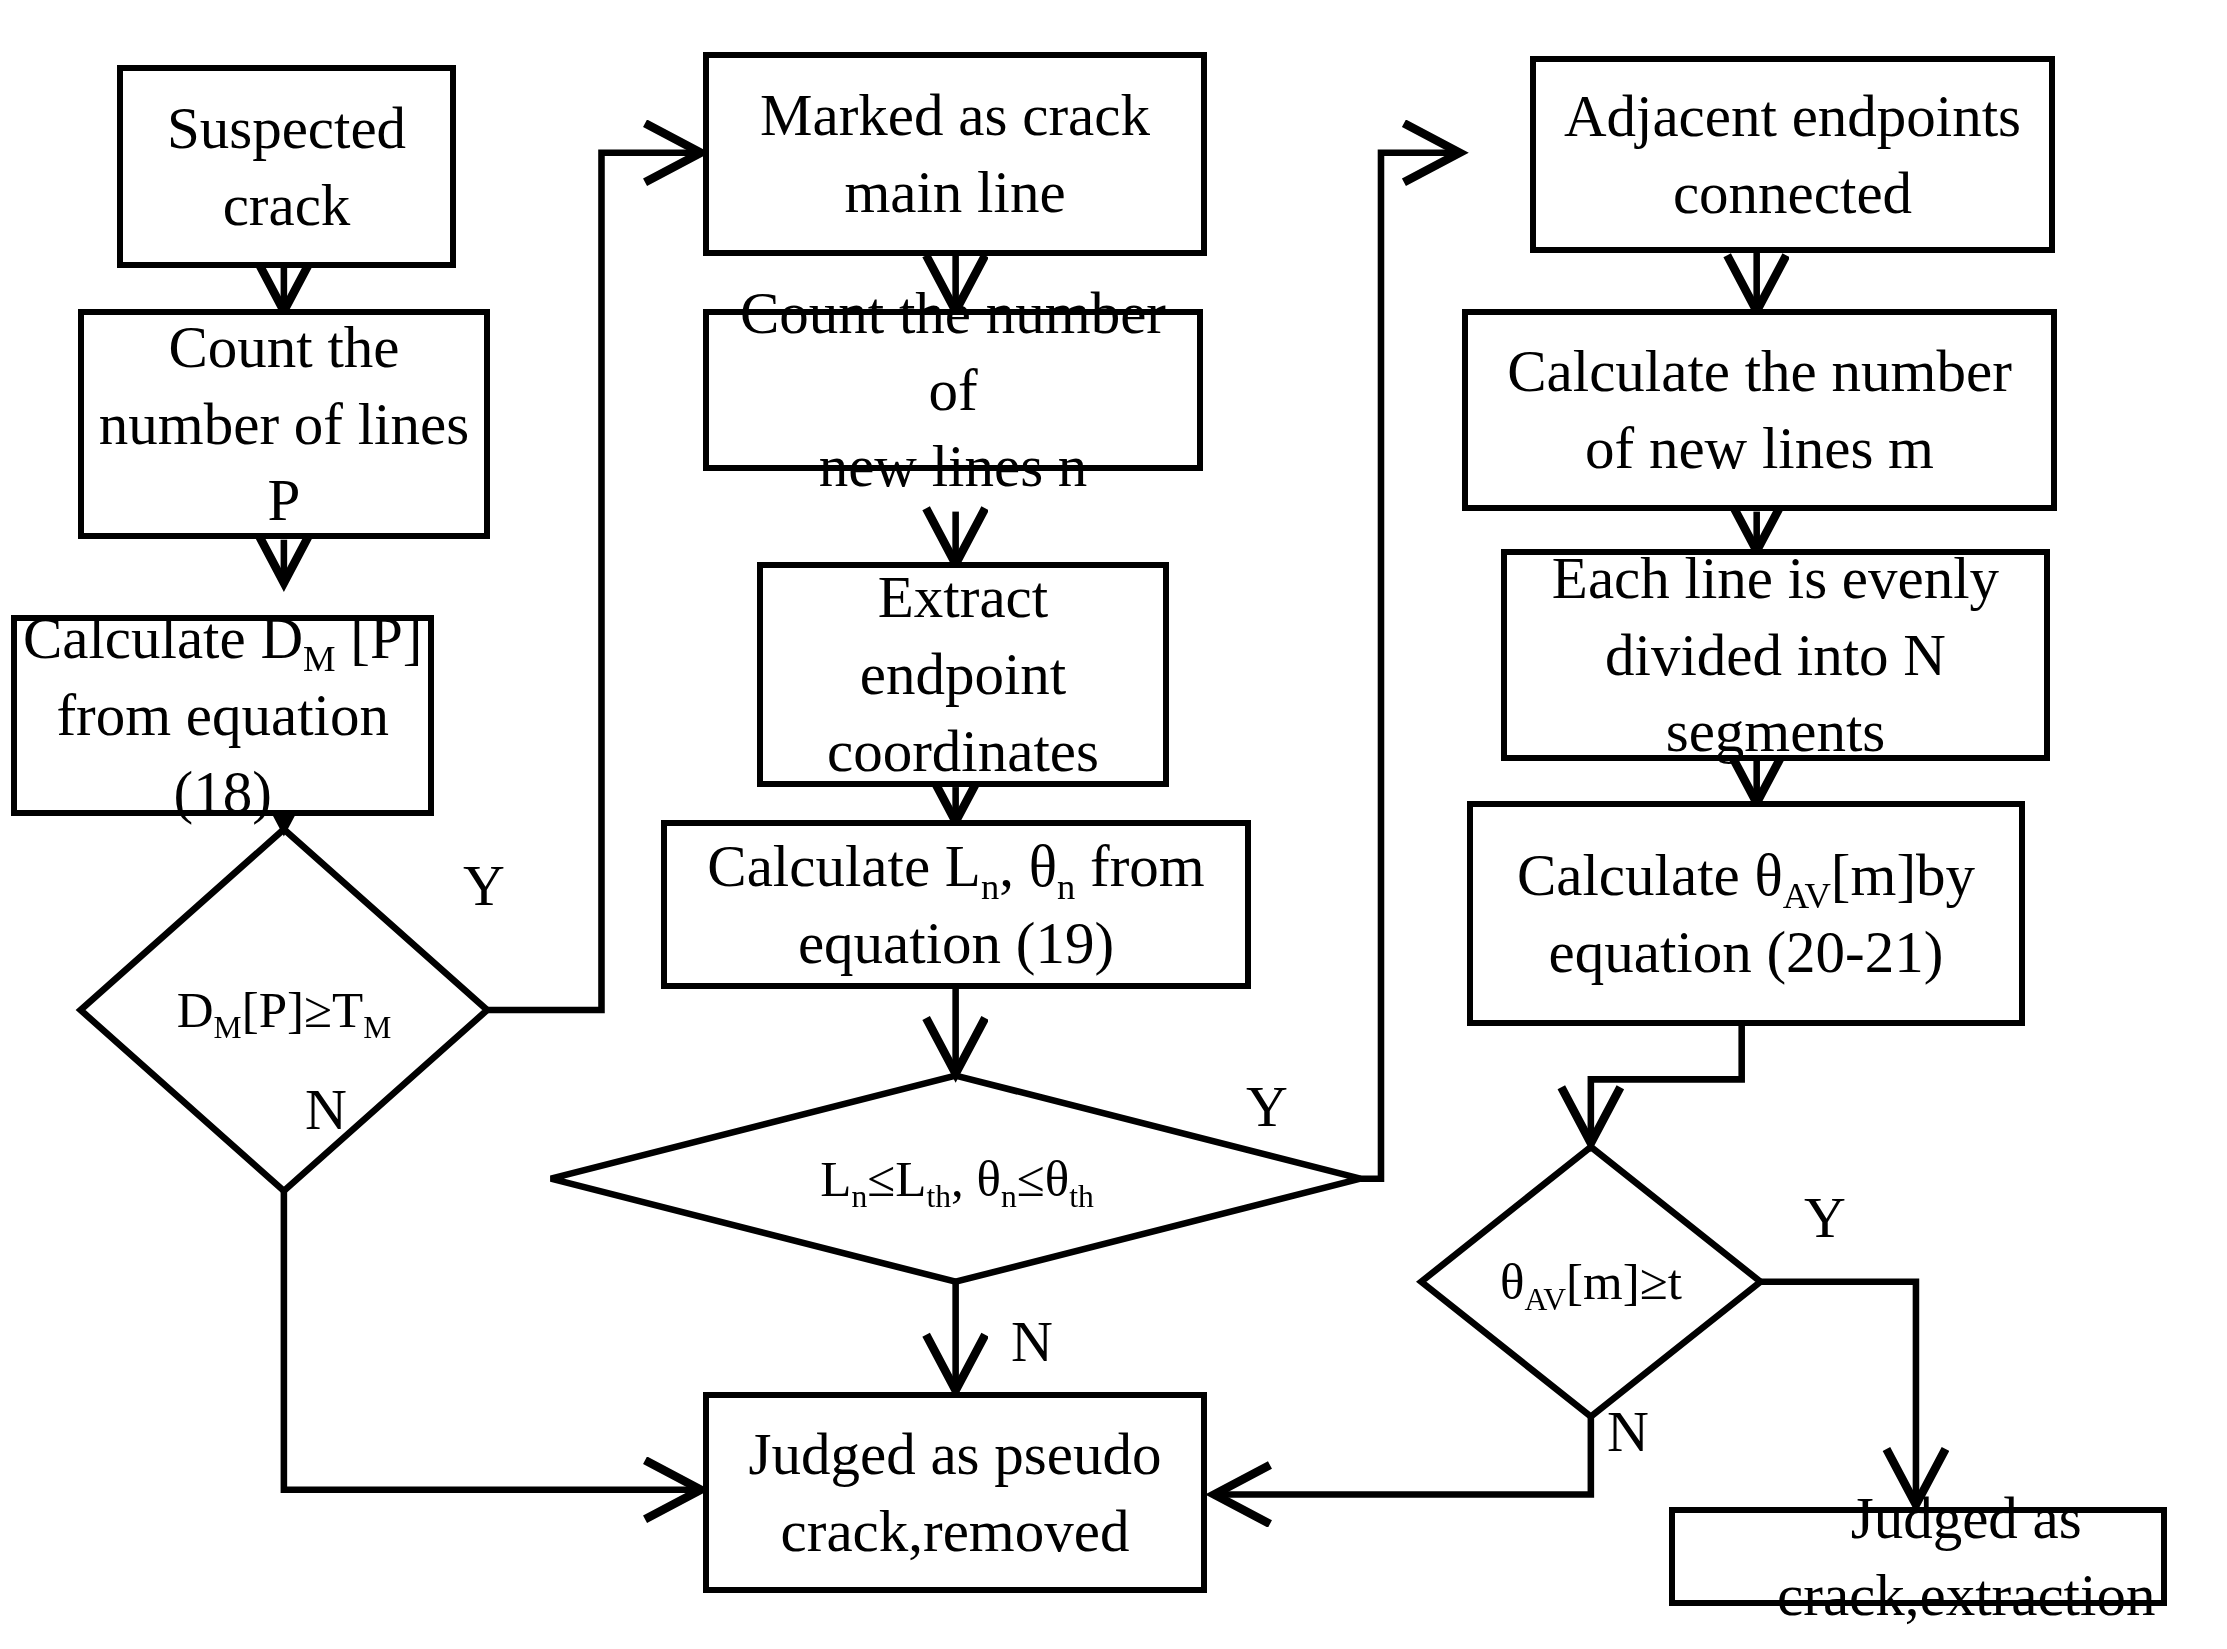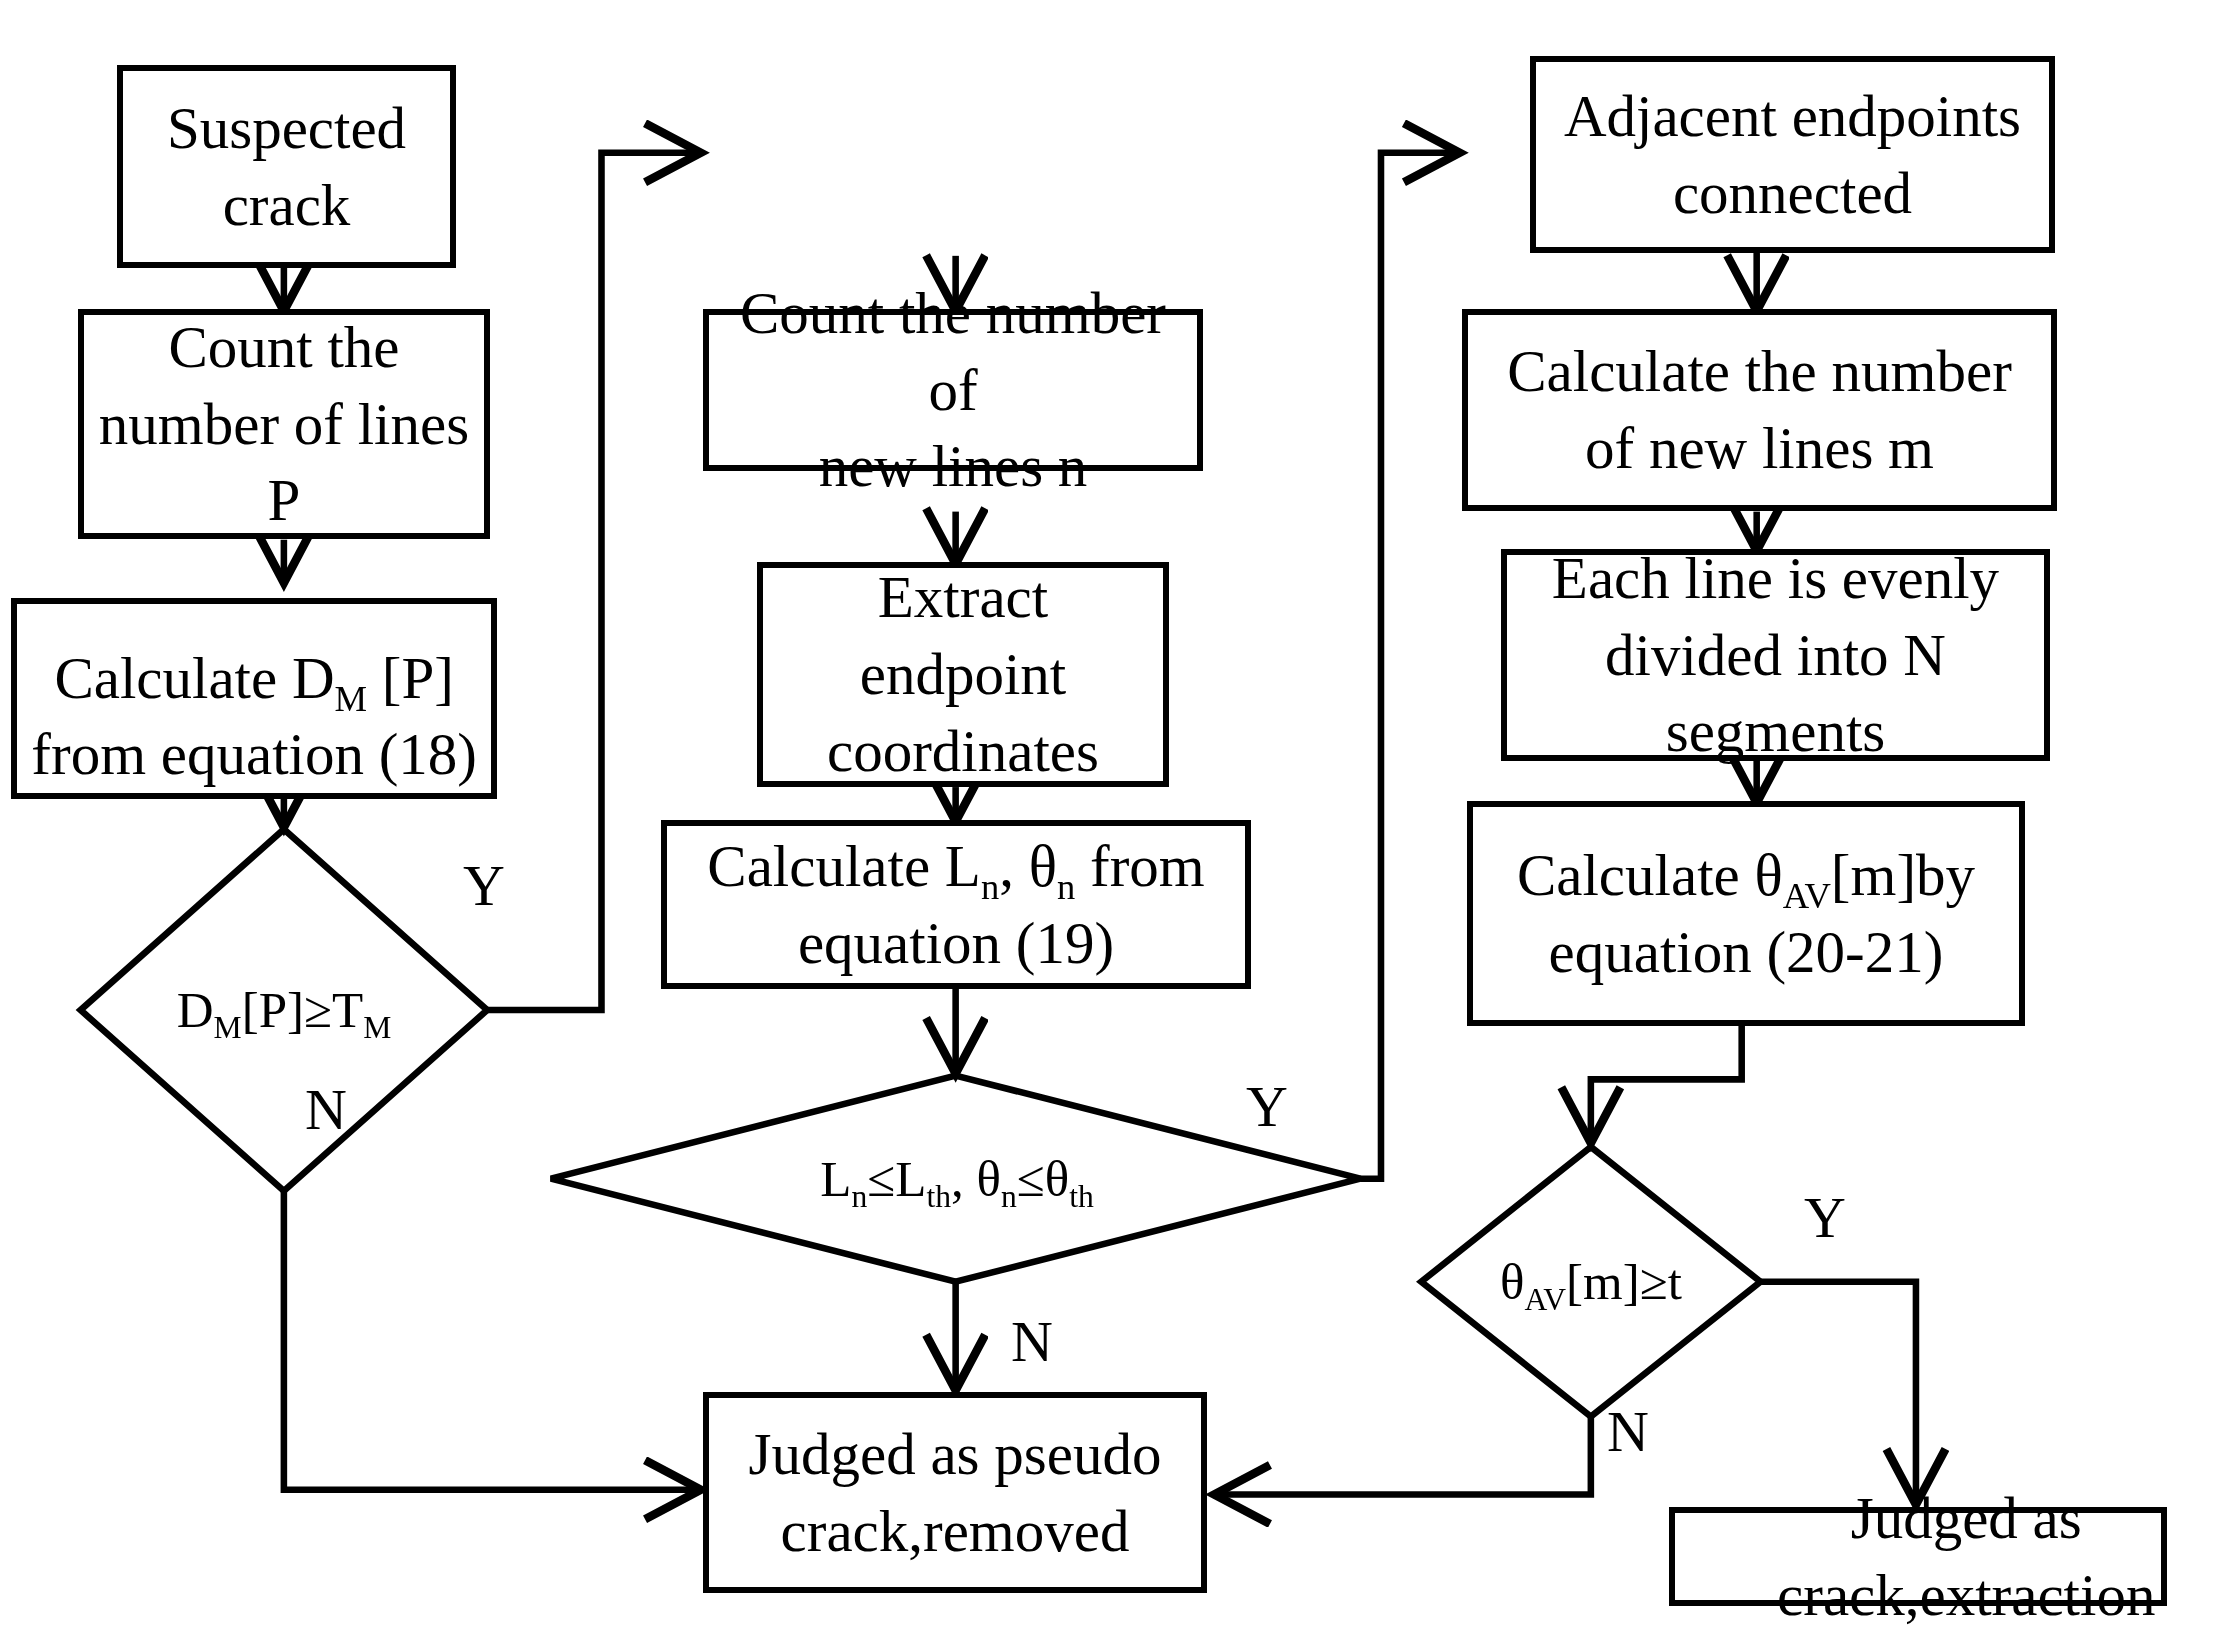--- a/index.html
+++ b/index.html
@@ -78,6 +78,10 @@
 from equation (18)</span></span>
   </div>
 
+  <div class="node" style="left:703px;top:52px;width:504px;height:204px;">
+    <span class="node-label">Marked as crack
+main line</span>
+  </div>
   <div class="node" style="left:703px;top:309px;width:500px;height:162px;">
     <span class="node-label">Count the number of
 new lines n</span>

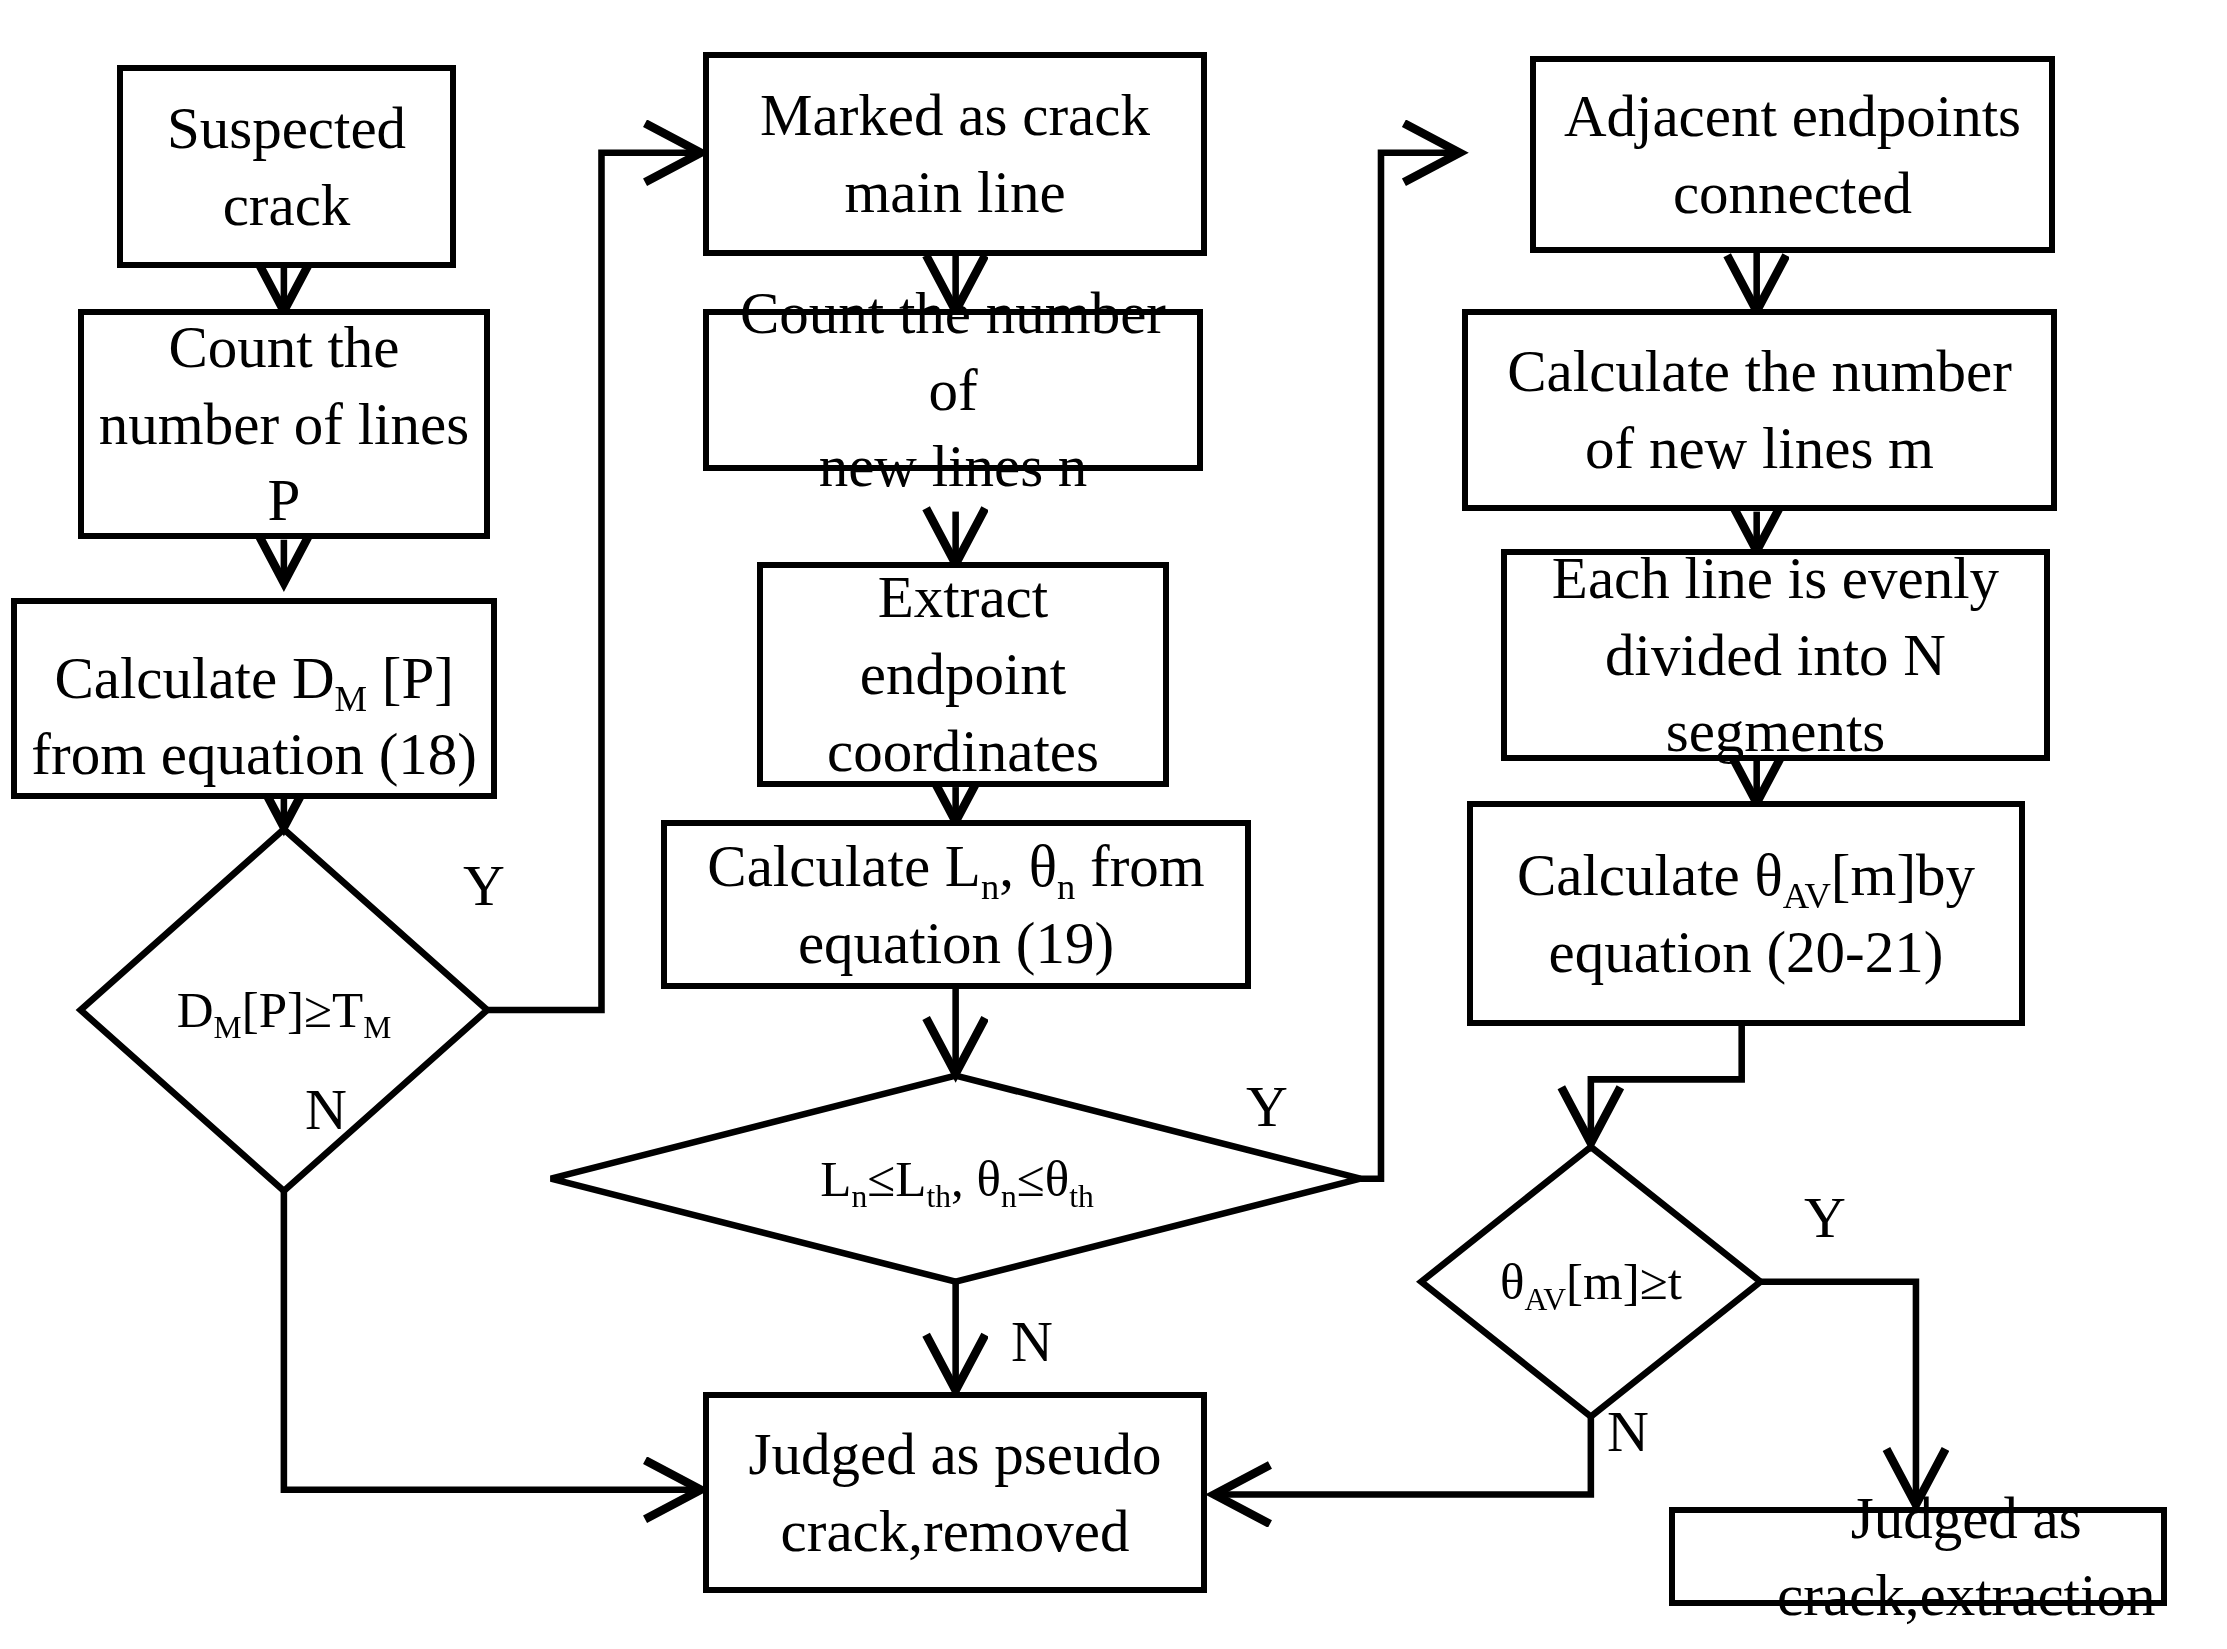--- a/index.html
+++ b/index.html
@@ -73,7 +73,7 @@
 number of lines
 P</span>
   </div>
-  <div class="node" style="left:11.2px;top:598px;width:486px;height:201px;align-items:flex-end;">
+  <div class="node" style="left:11.2px;top:615px;width:423px;height:201px;">
     <span class="node-label"><span>Calculate D</span><sub>M</sub><span> [P]
 from equation (18)</span></span>
   </div>

